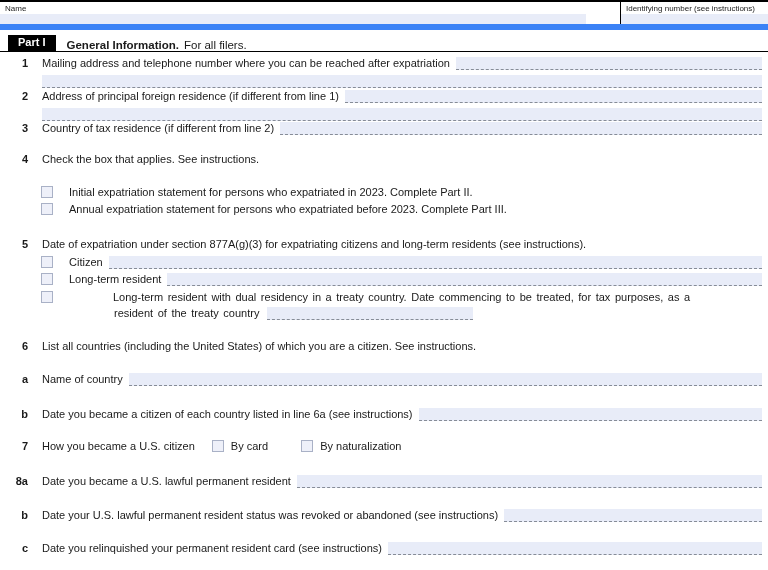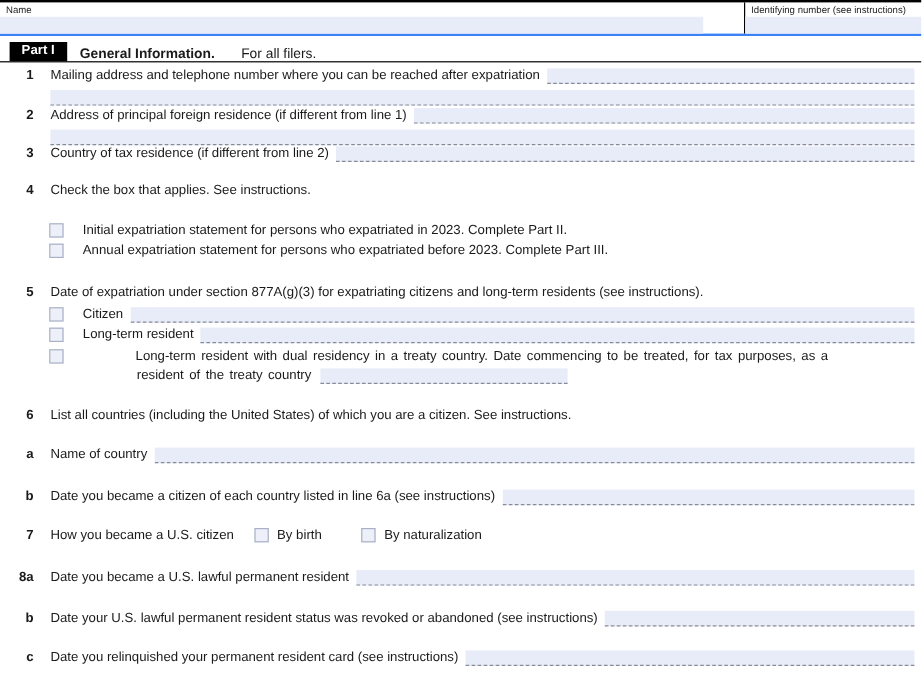--- a/index.html
+++ b/index.html
@@ -9,7 +9,7 @@
     font-size:11px;color:#1a1a1a;overflow:hidden;
   }
   .top-border{position:absolute;left:0;top:0;width:100%;height:2px;background:#000;}
-  .header-row{position:absolute;left:0;top:2px;width:100%;height:28px;border-bottom:2px solid #3b82f6;display:flex;box-sizing:border-box;}
+  .header-row{position:absolute;left:0;top:2px;width:100%;height:28px;border-bottom:6px solid #3b82f6;display:flex;box-sizing:border-box;}
   .hcell{display:flex;flex-direction:column;box-sizing:border-box;}
   .name-cell{flex:1;}
   .id-cell{width:148px;border-left:1px solid #000;margin-left:34px;}

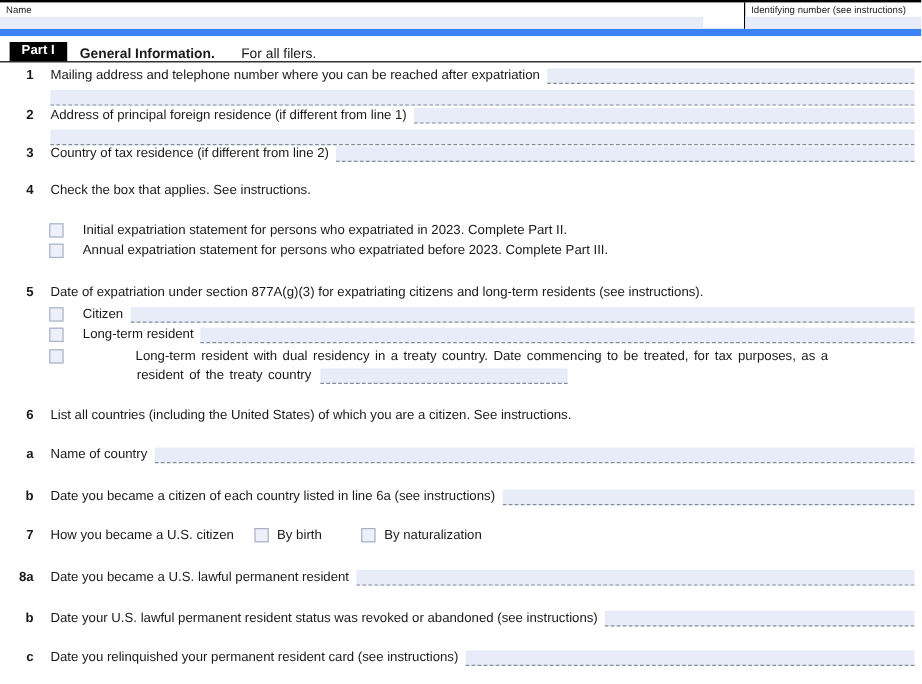--- a/index.html
+++ b/index.html
@@ -18,7 +18,7 @@
   .part-bar{position:absolute;left:0;top:32px;width:100%;height:20px;border-bottom:1px solid #000;display:flex;align-items:flex-end;box-sizing:border-box;}
   .part-box{background:var(--badge-bg,#000);color:var(--badge-text,#fff);font-weight:bold;font-size:11px;line-height:11px;padding:2px 10px 3px;margin-left:8px;}
   .part-title{font-weight:bold;font-size:11.5px;margin-left:11px;}
-  .part-sub{margin-left:22px;font-size:11.5px;}
+  .part-sub{margin-left:5px;font-size:11.5px;}
   .row{position:absolute;left:0;right:6px;height:15px;display:flex;align-items:flex-end;}
   .num{width:28px;flex-shrink:0;text-align:right;font-weight:bold;line-height:13px;}
   .lbl{margin-left:14px;white-space:nowrap;line-height:13px;}

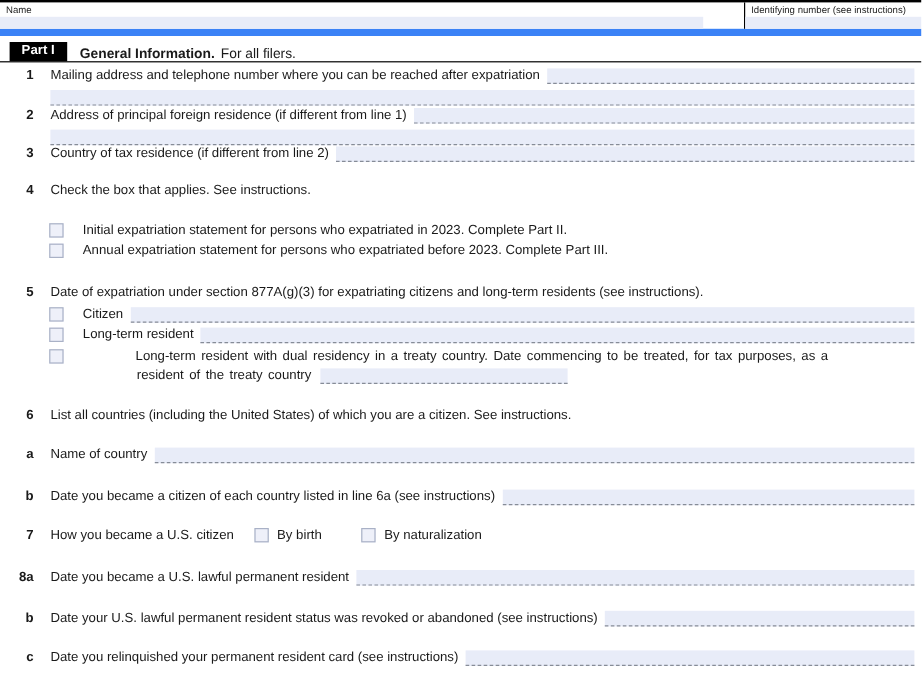--- a/index.html
+++ b/index.html
@@ -139,7 +139,7 @@
     <span class="num">7</span>
     <span class="lbl">How you became a U.S. citizen</span>
     <span class="cb" style="margin-left:17px"></span>
-    <span class="lbl cb-lbl" style="margin-left:7px">By birth</span>
+    <span class="lbl cb-lbl" style="margin-left:7px">By card</span>
     <span class="cb" style="margin-left:33px"></span>
     <span class="lbl cb-lbl" style="margin-left:7px">By naturalization</span>
   </div>

